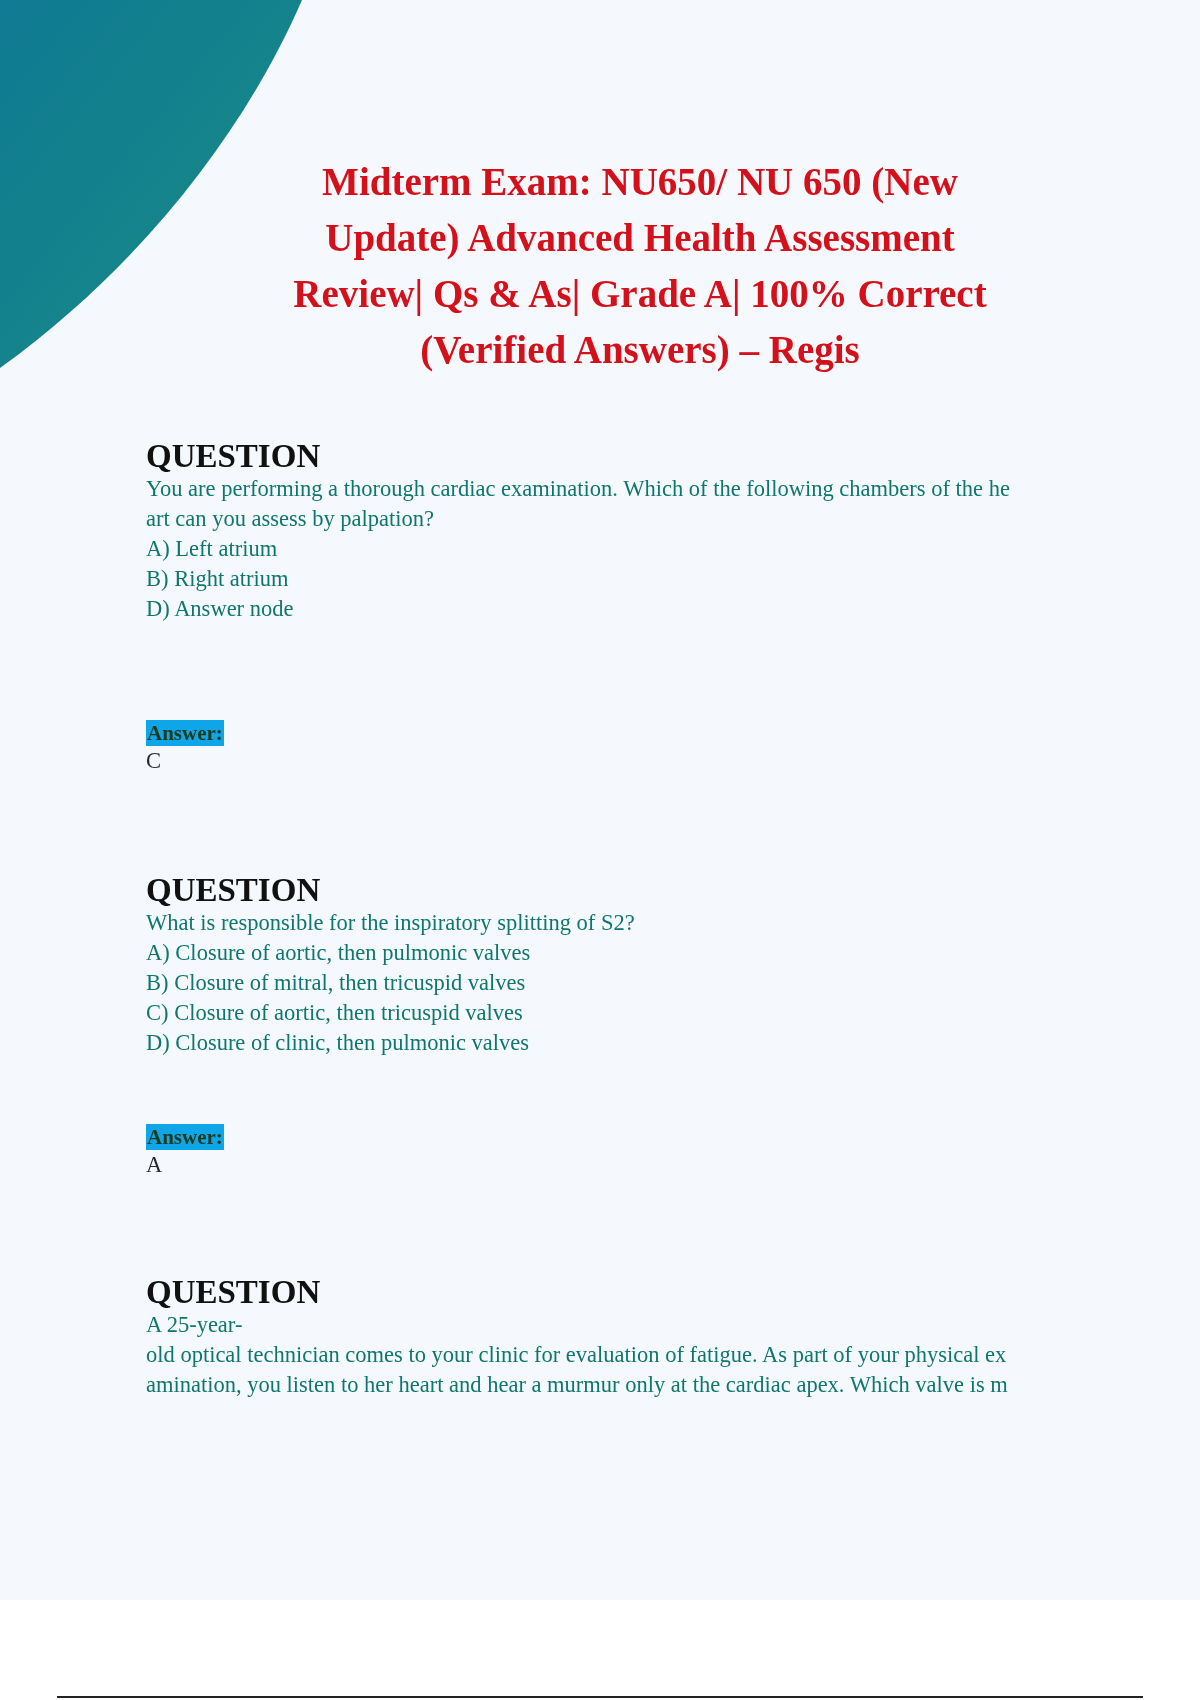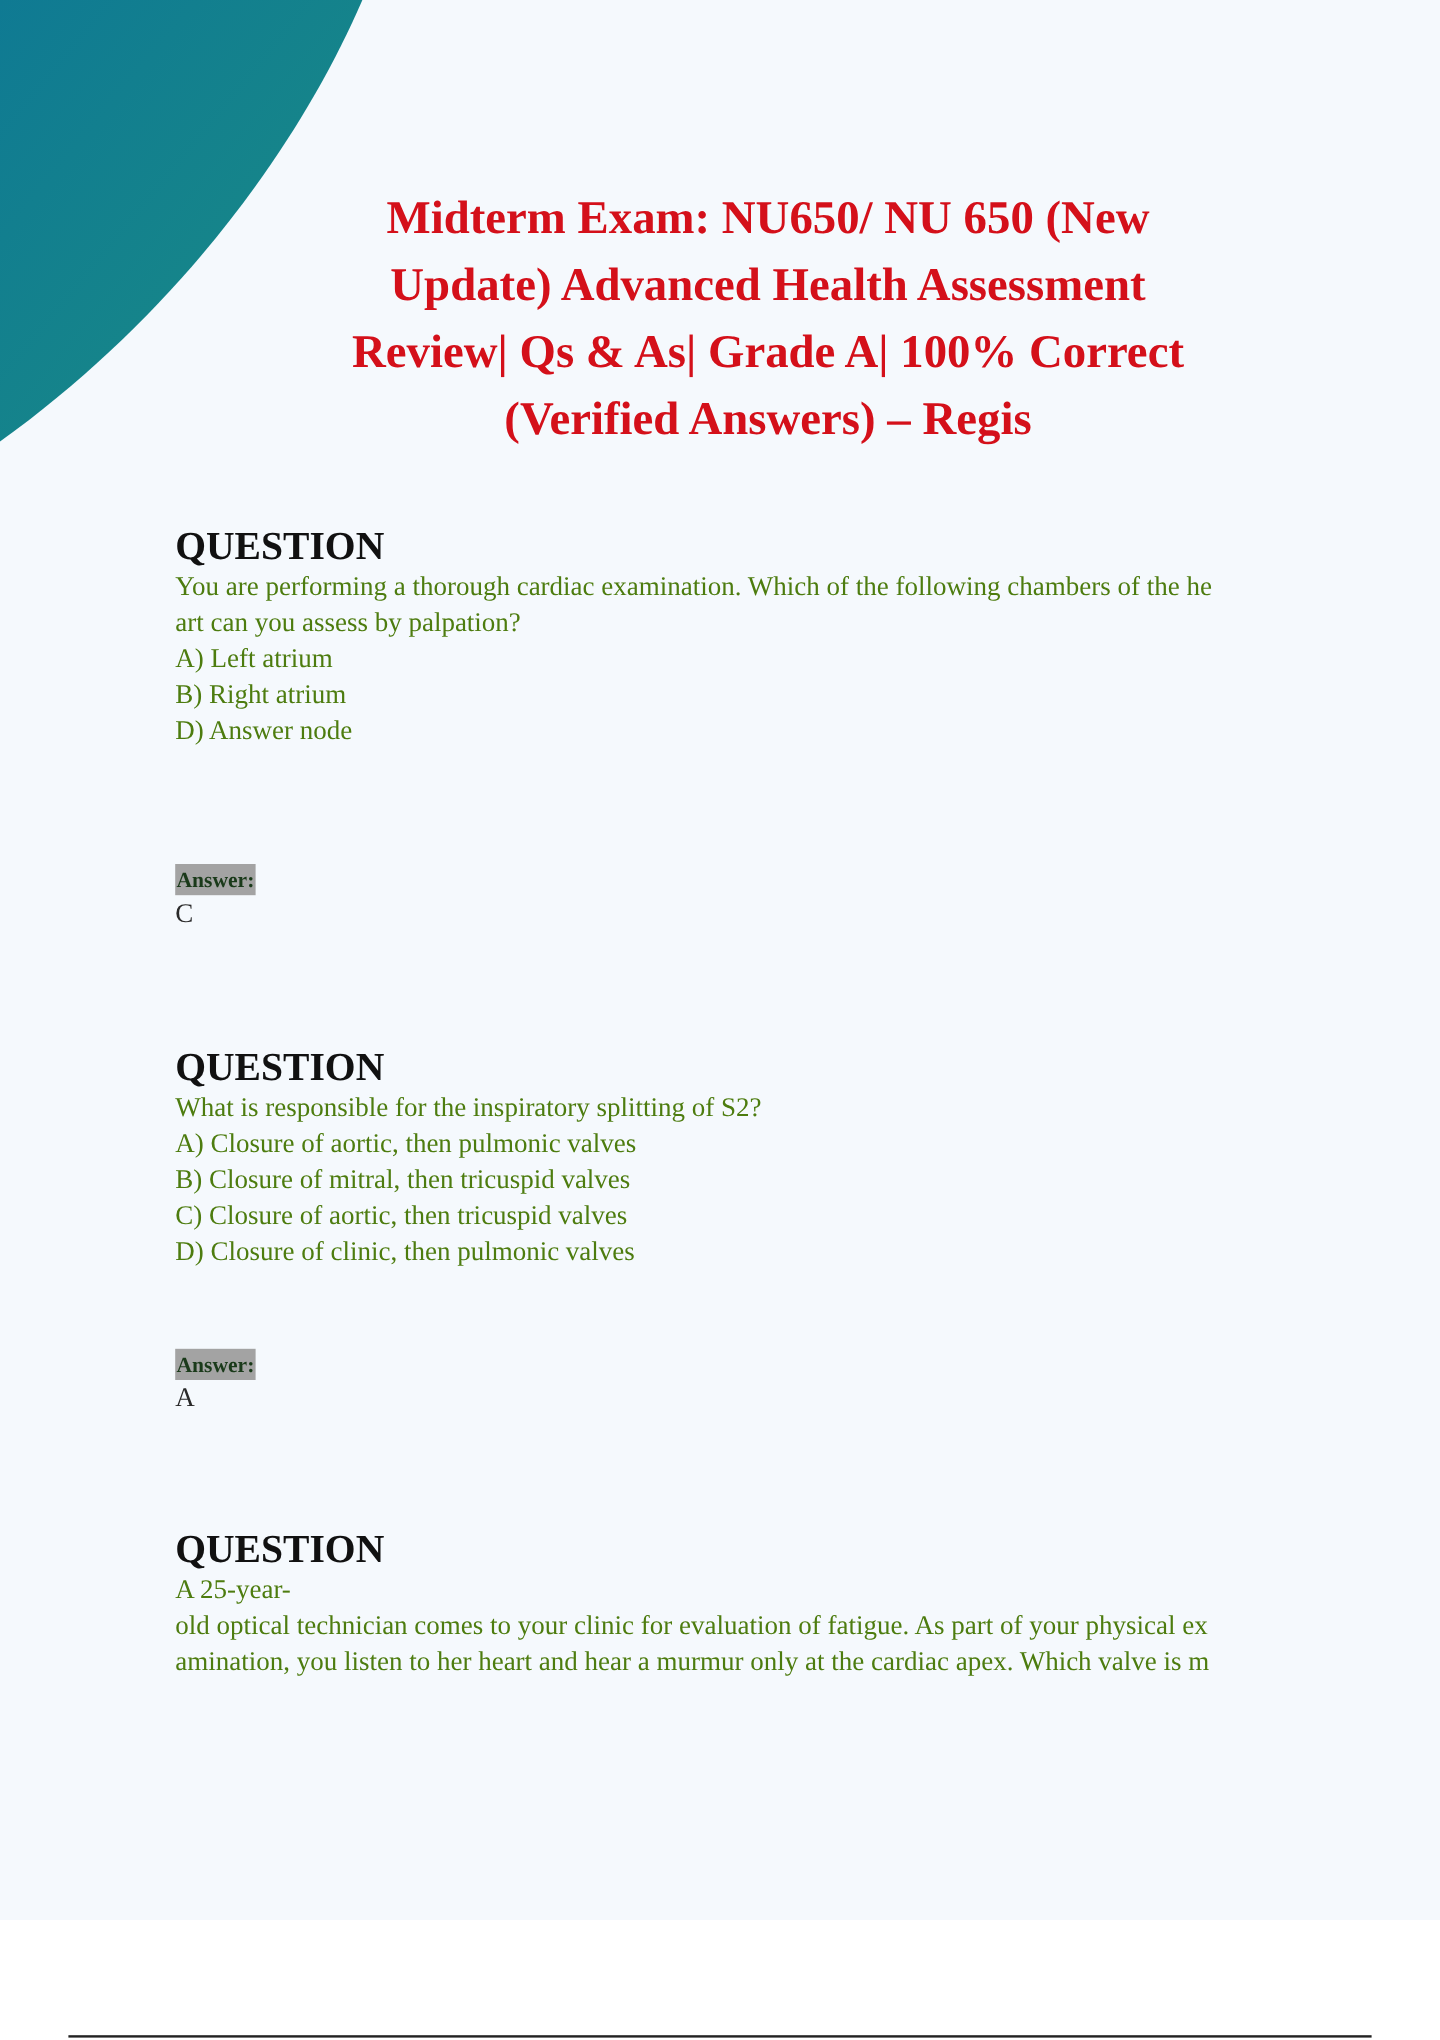--- a/index.html
+++ b/index.html
@@ -52,7 +52,7 @@
     .q-line {
       font-size: 22.5px;
       line-height: 30px;
-      color: #4d7c0f;
+      color: #0f766e;
       white-space: nowrap;
     }
     .answer-label {

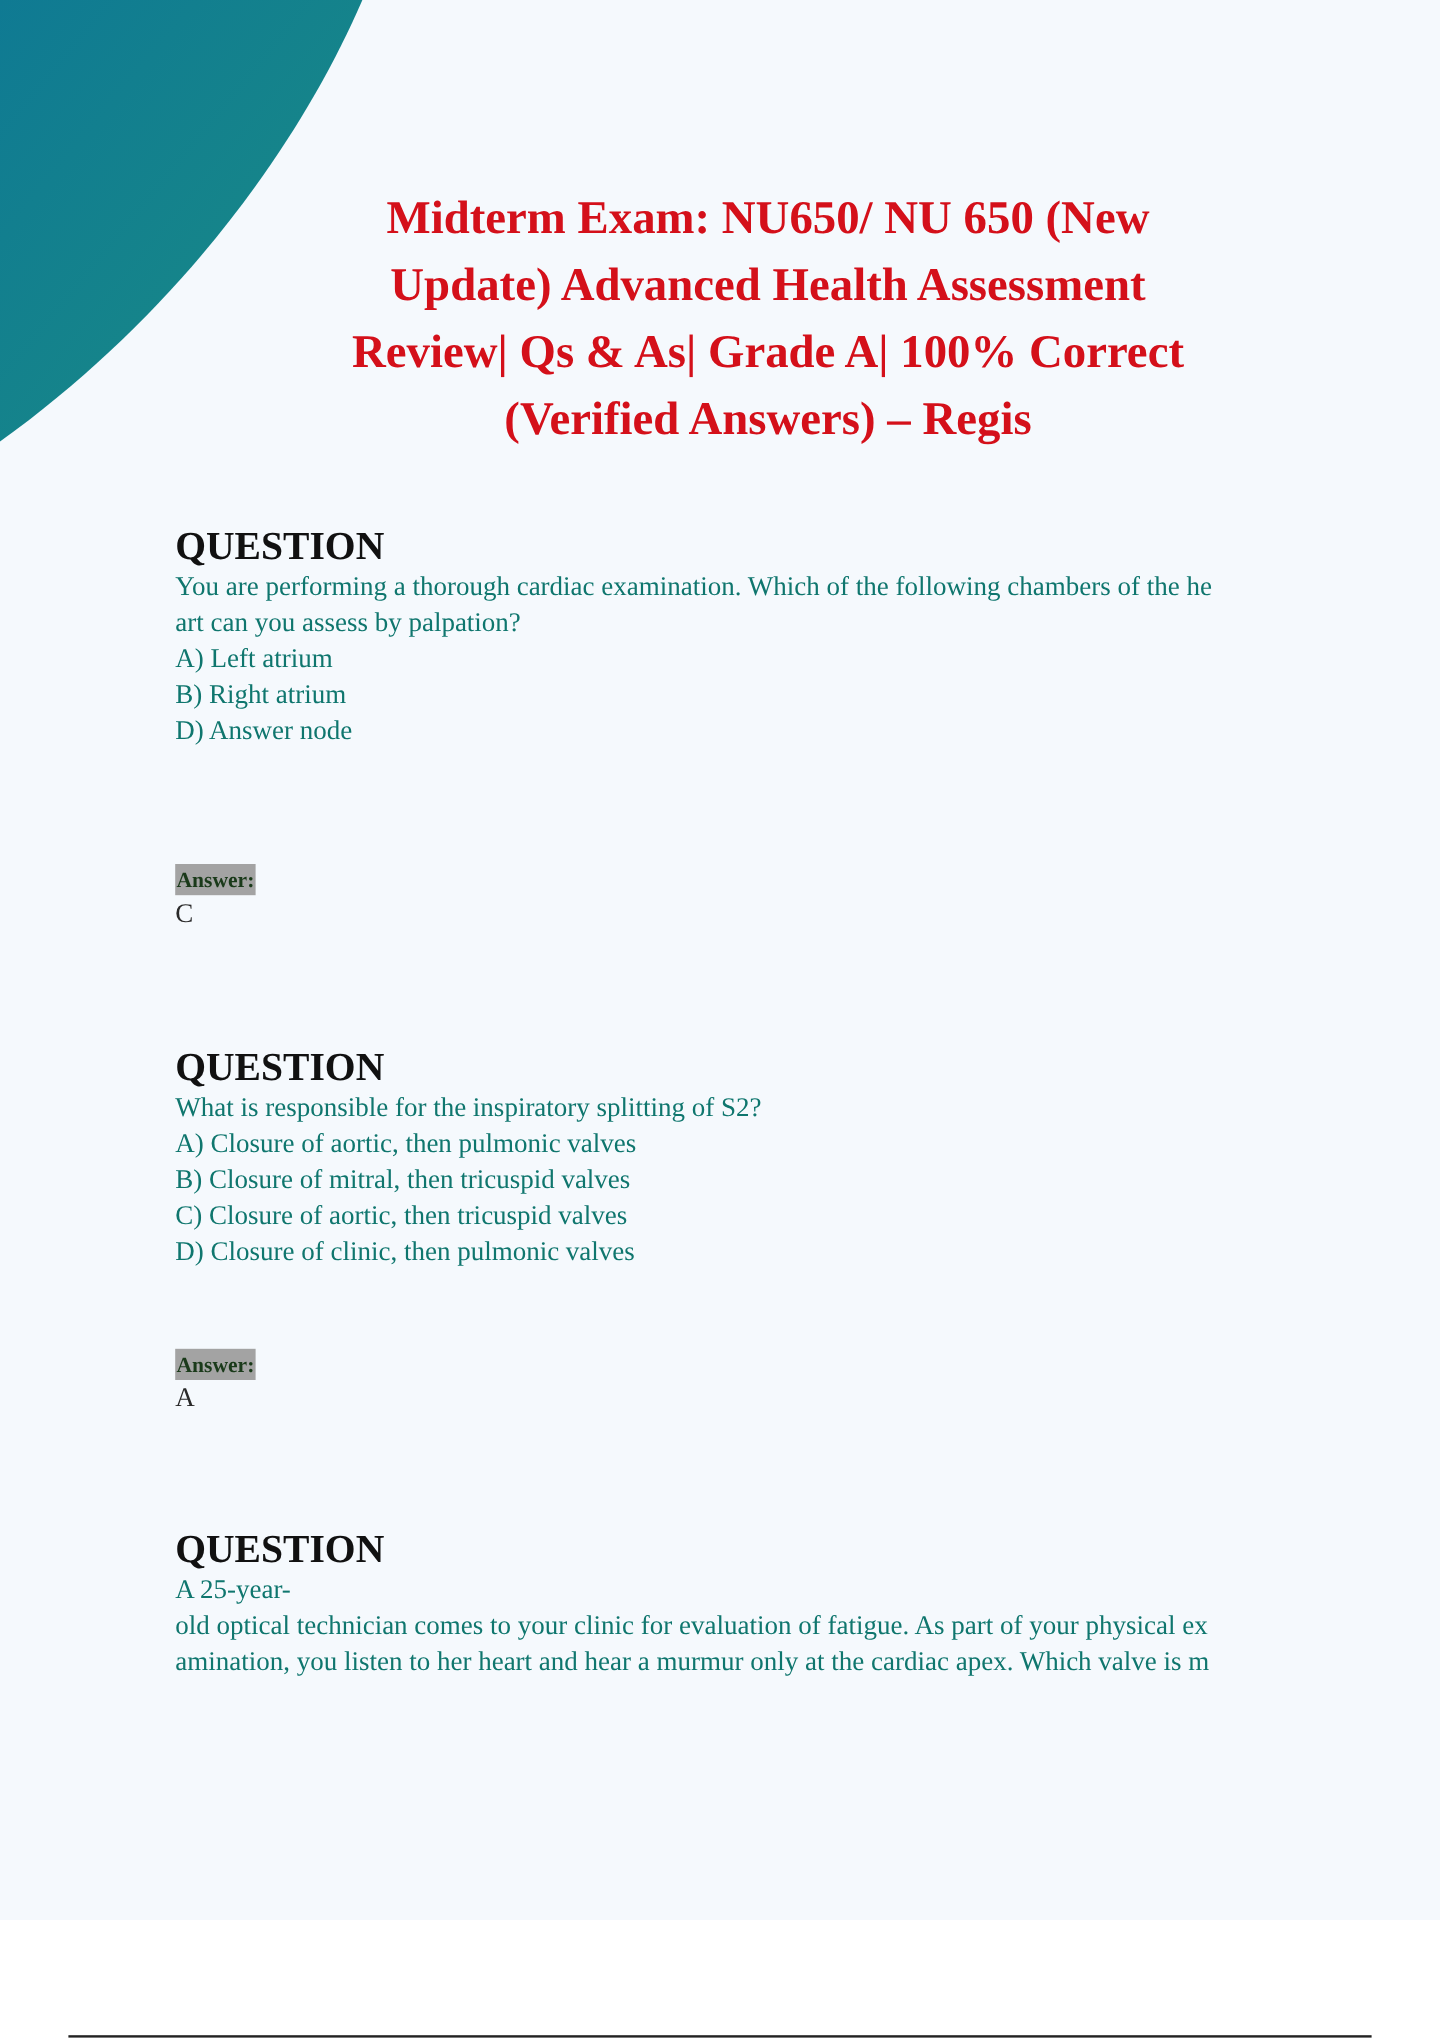--- a/index.html
+++ b/index.html
@@ -57,10 +57,10 @@
     }
     .answer-label {
       display: inline-block;
-      background: #a3a3a3;
+      background: #0ea5e9;
       color: #1a3a1a;
       font-weight: bold;
-      font-size: 18px;
+      font-size: 21px;
       line-height: 26px;
       padding: 0 1px;
     }

